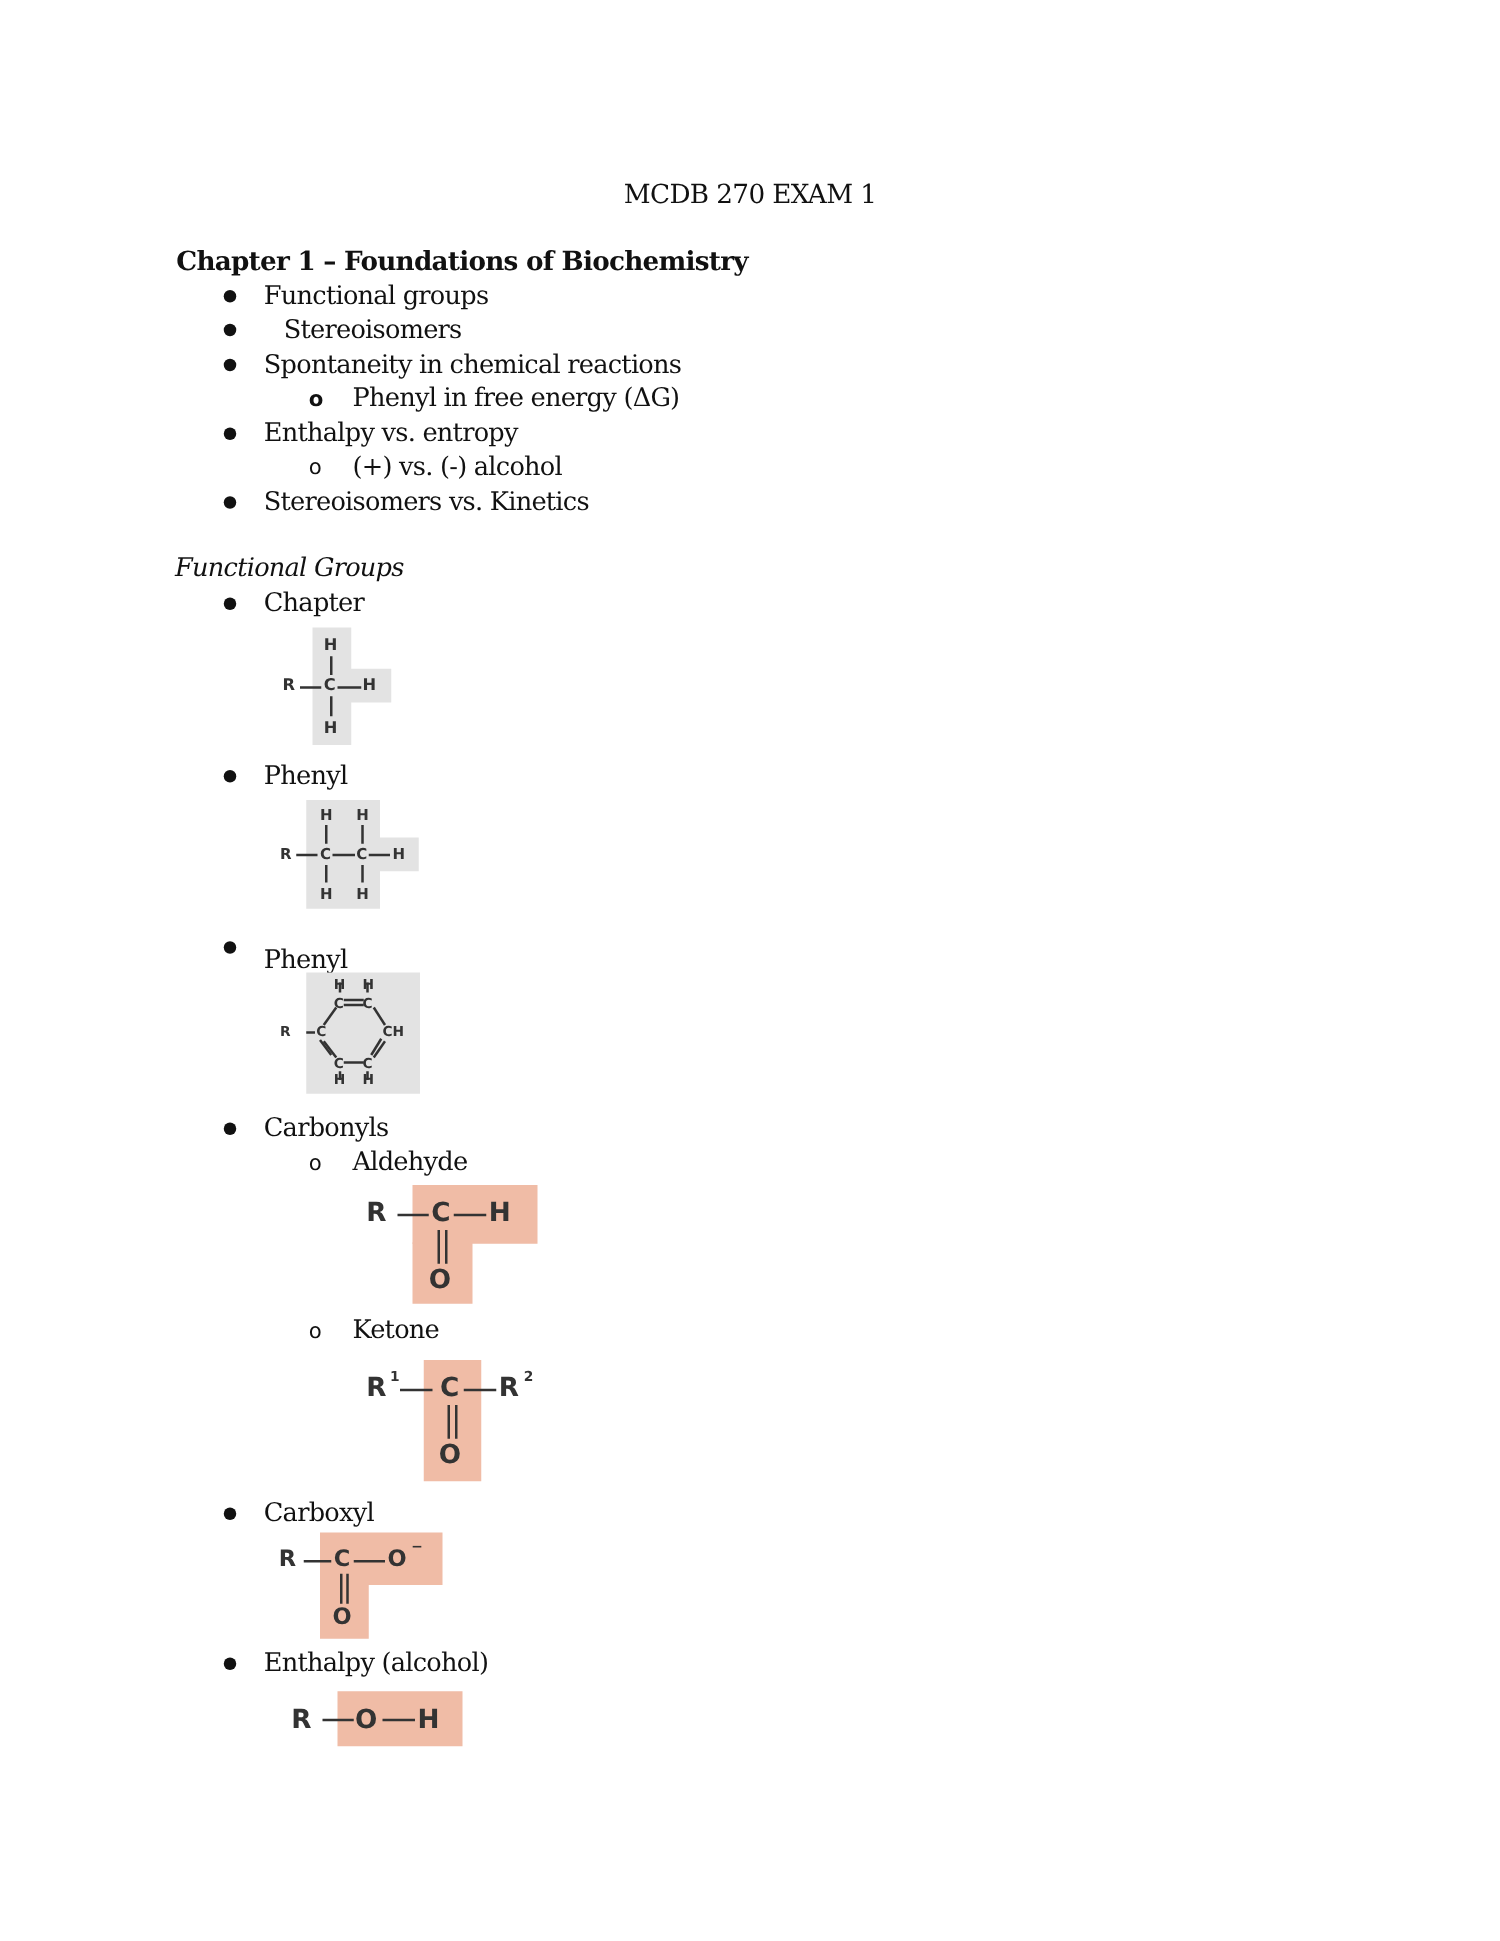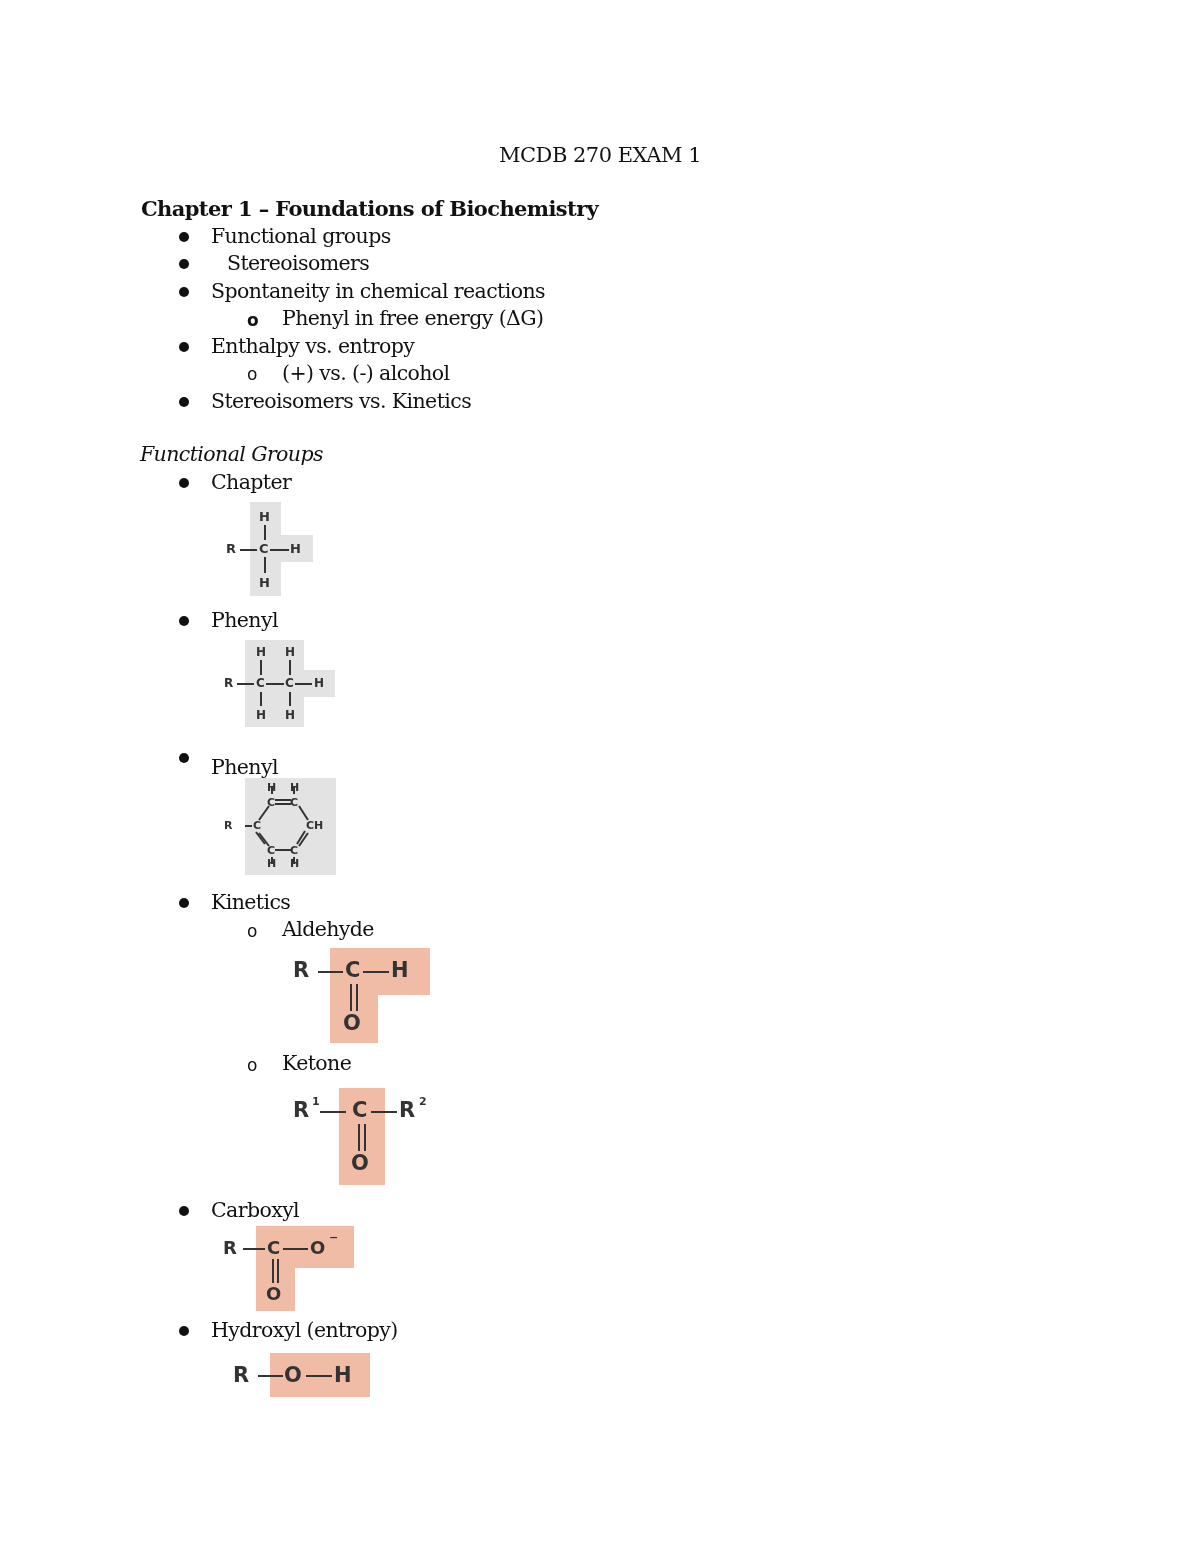--- a/index.html
+++ b/index.html
@@ -151,7 +151,7 @@
 </div>
 
 <span class="bullet-dot" style="left:179px;top:898px;"></span>
-<div class="line" style="left:211px;top:890px;">Kinetics</div>
+<div class="line" style="left:211px;top:890px;">Carbonyls</div>
 
 <span class="bullet-o" style="left:247px;top:921px;">o</span>
 <div class="line" style="left:282px;top:917px;">Aldehyde</div>

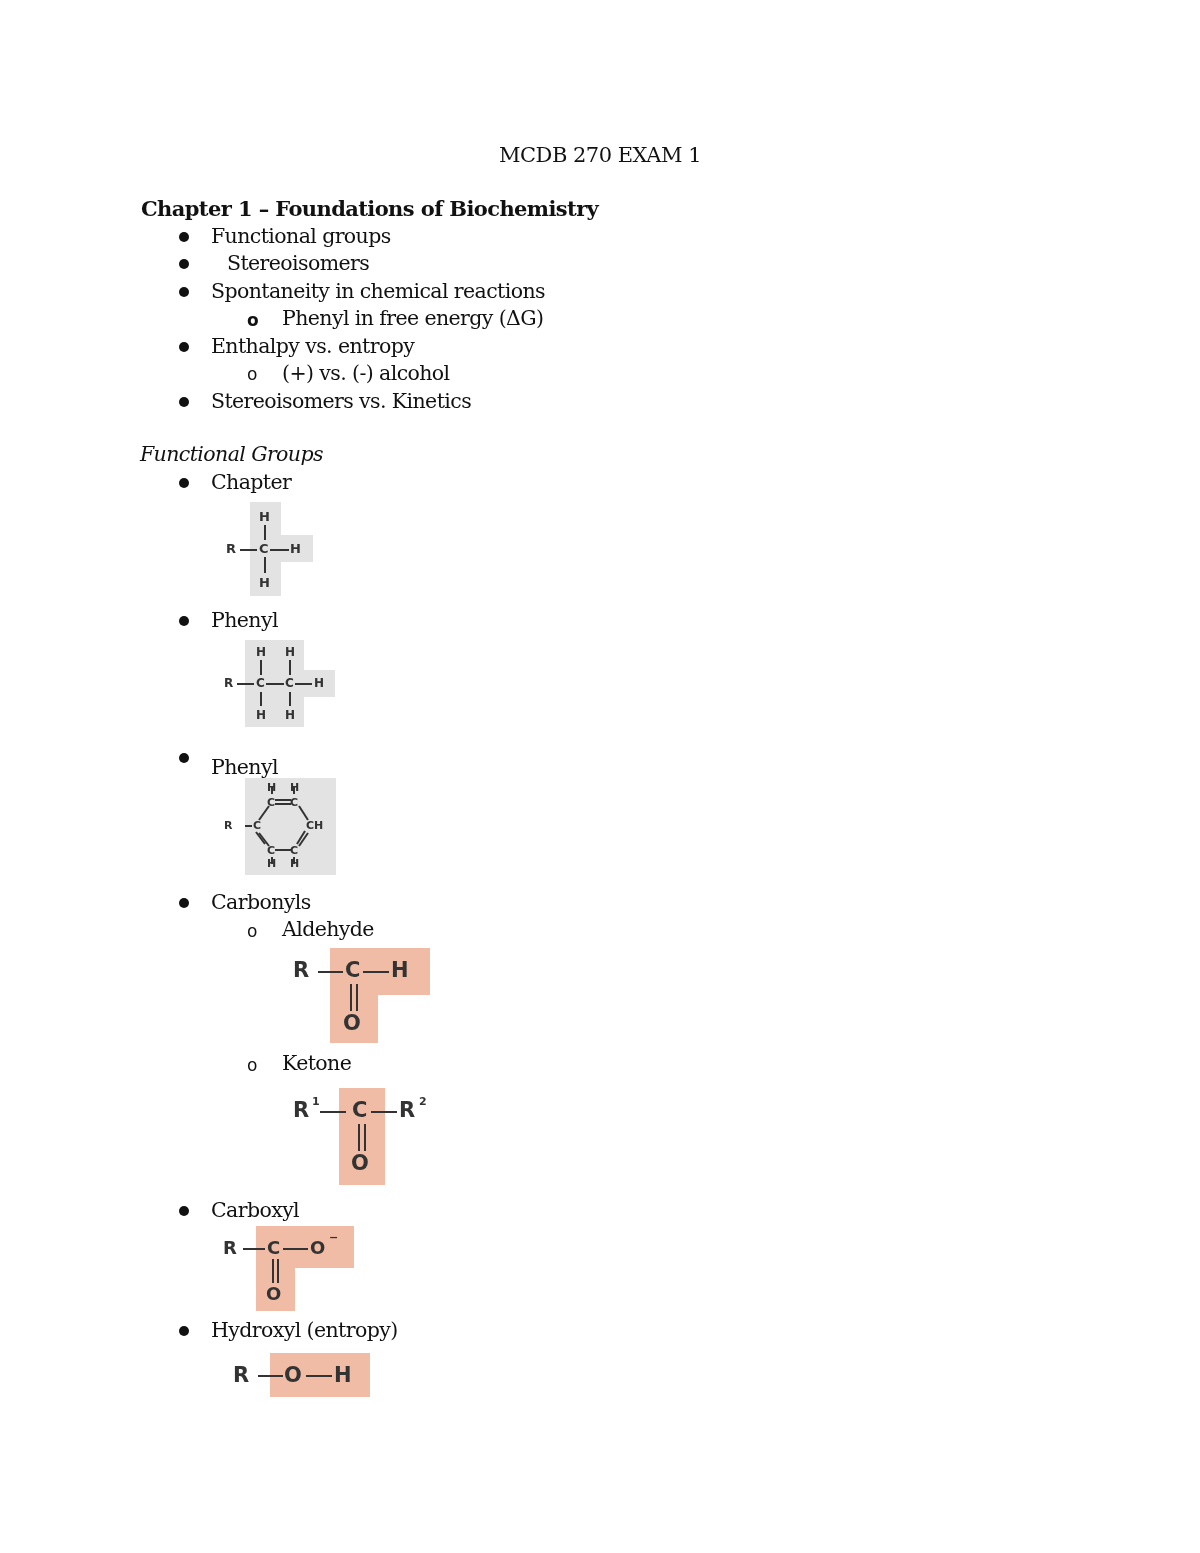--- a/index.html
+++ b/index.html
@@ -201,7 +201,7 @@
 </div>
 
 <span class="bullet-dot" style="left:179px;top:1326px;"></span>
-<div class="line" style="left:211px;top:1318px;">Hydroxyl (entropy)</div>
+<div class="line" style="left:211px;top:1318px;">Enthalpy (alcohol)</div>
 <div class="struct" style="left:0;top:0;">
   <div class="hl salmon" style="left:270px;top:1353px;width:100px;height:44px;"></div>
   <span class="atom" style="left:233px;top:1365px;font-size:21px;">R</span>

